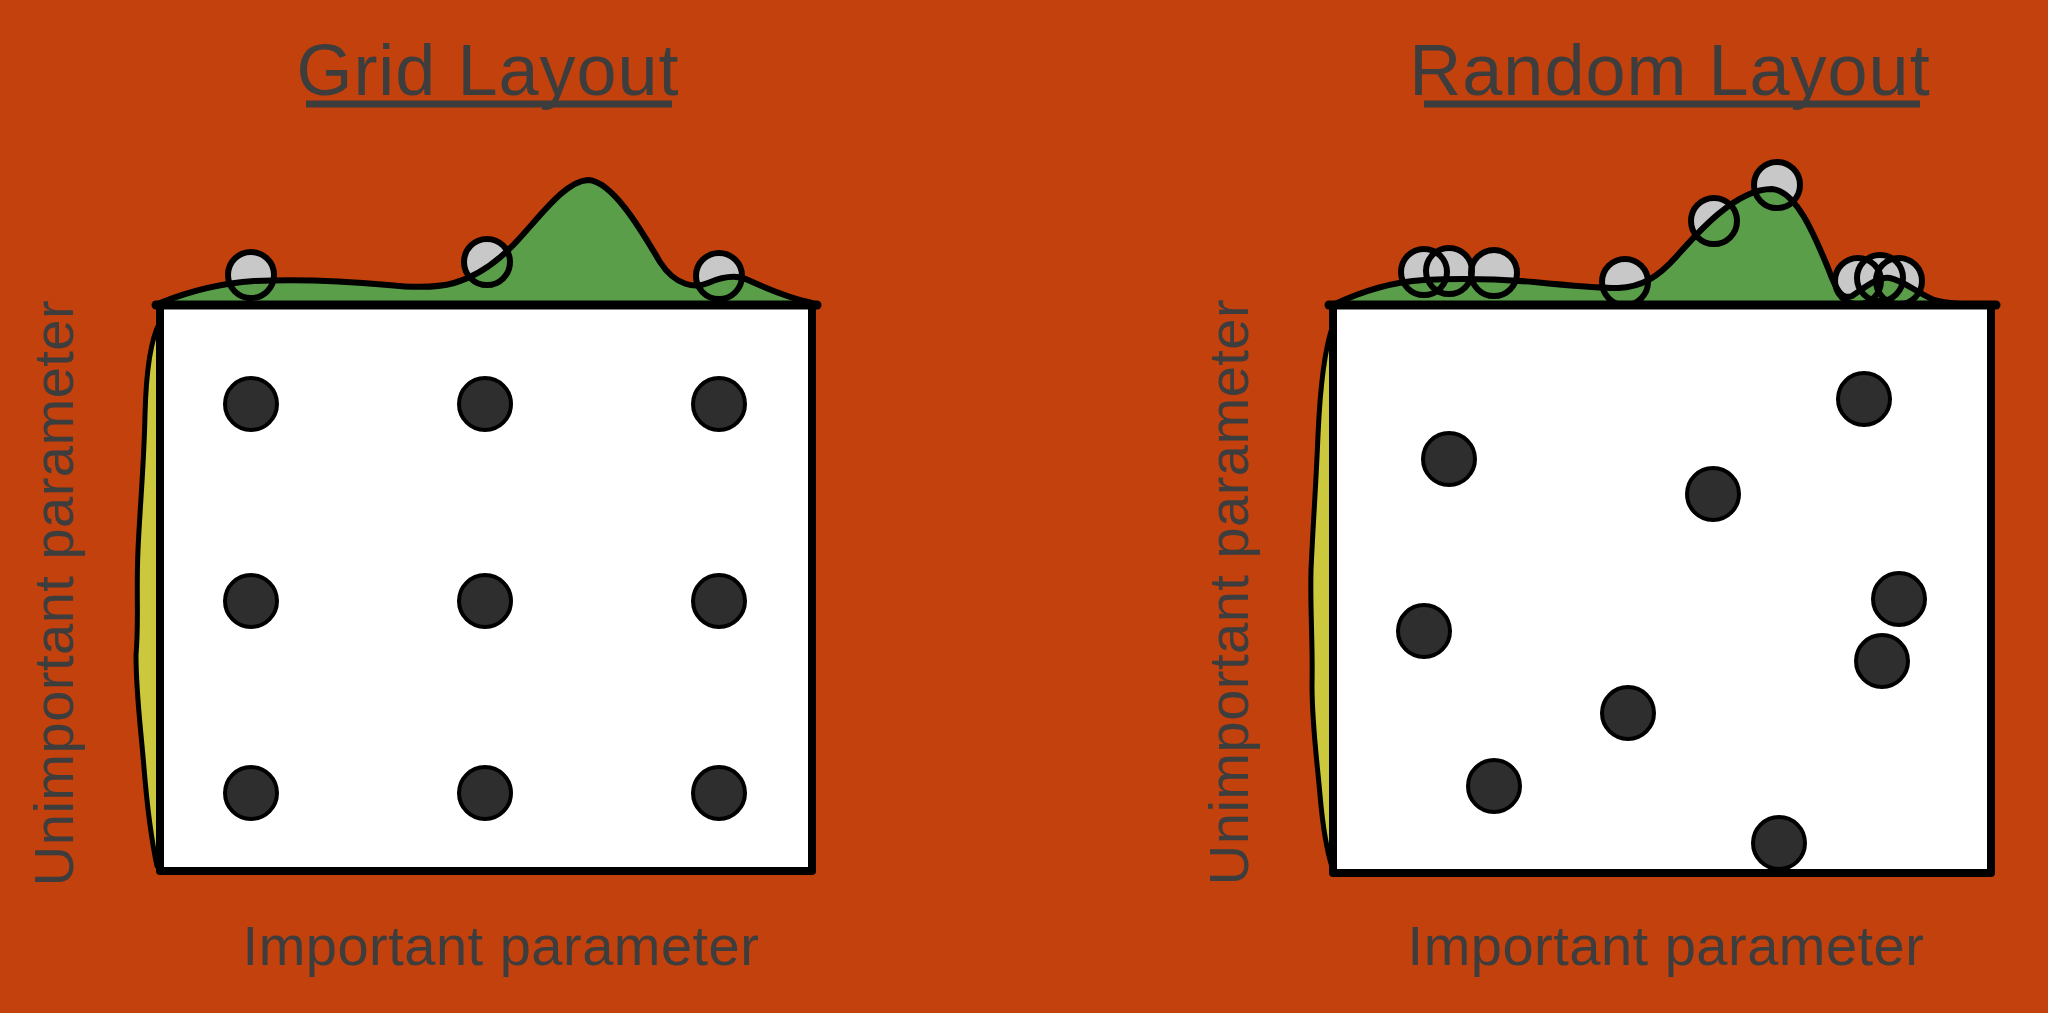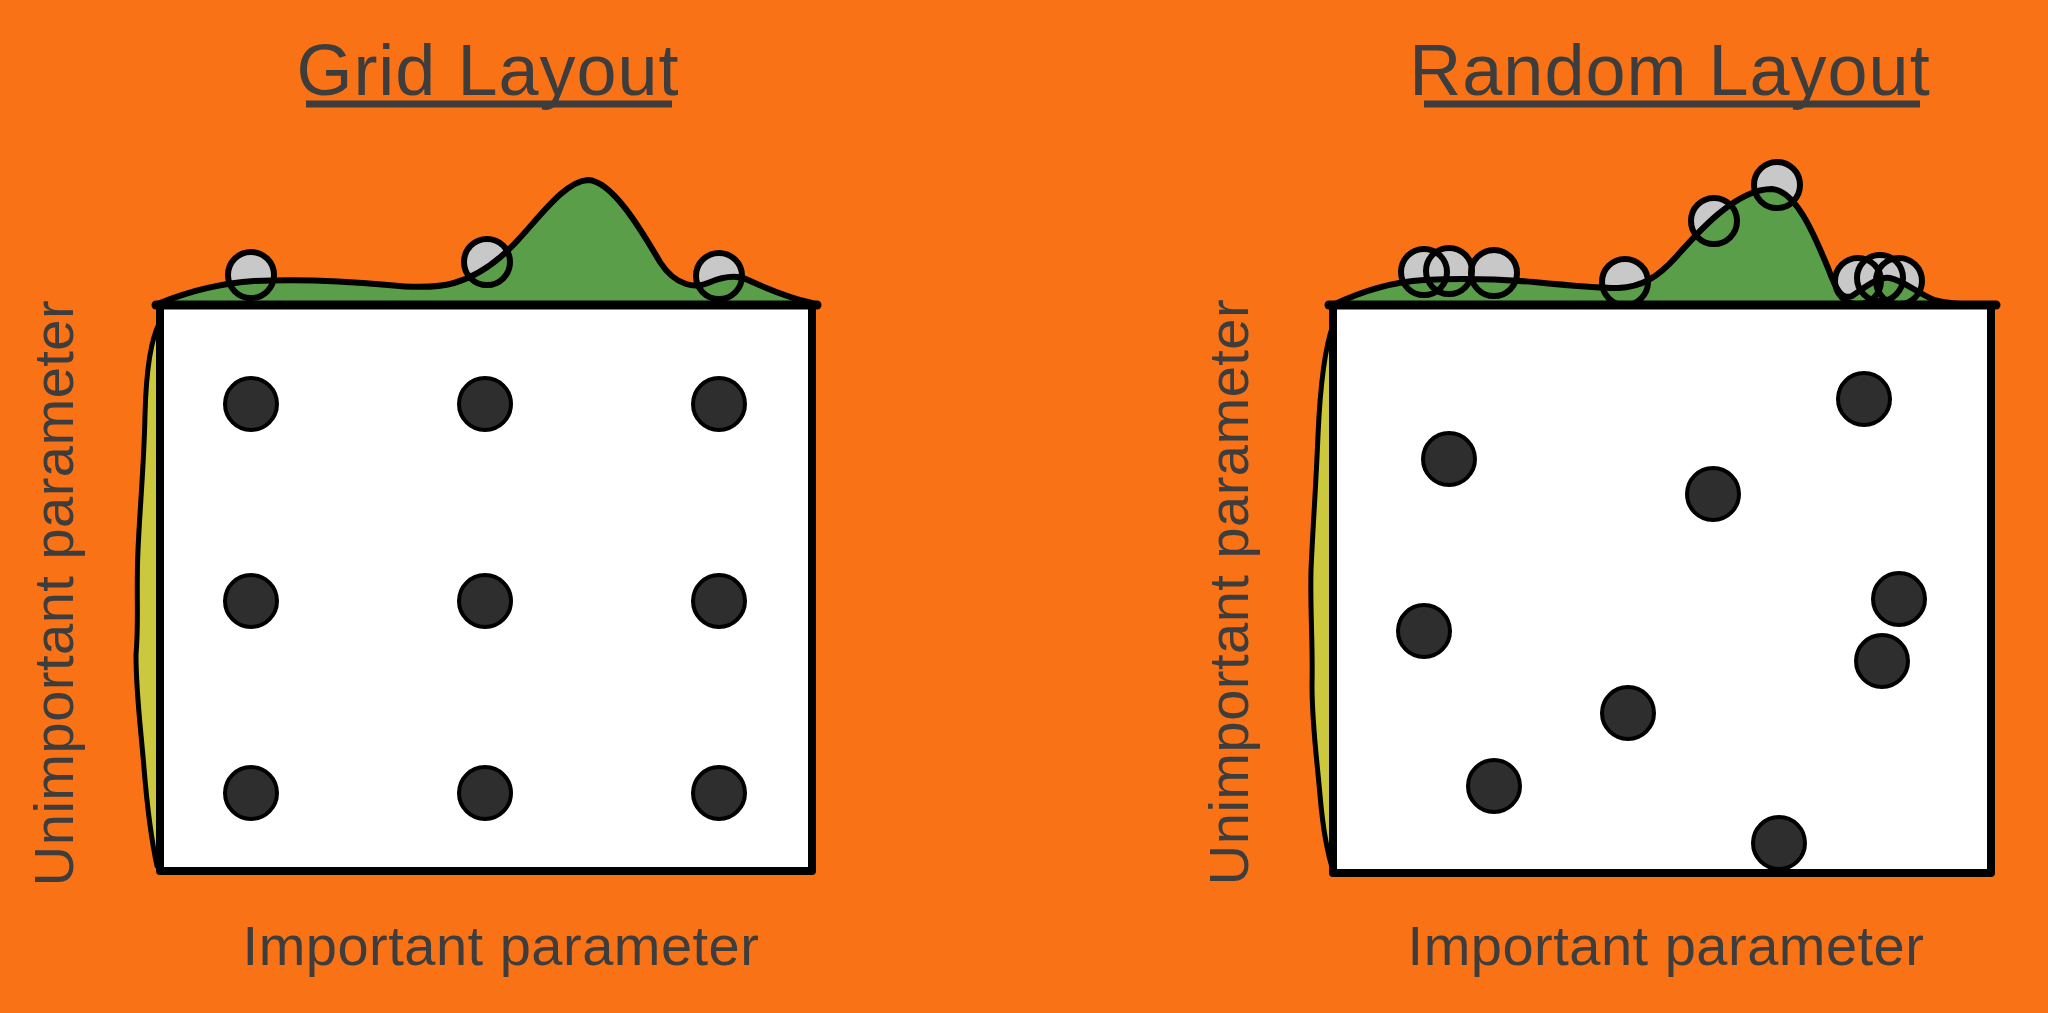--- a/index.html
+++ b/index.html
@@ -15,7 +15,7 @@
     position: relative;
     width: 2048px;
     height: 1013px;
-    background: #f97316;
+    background: #c2410c;
   }
   svg { display: block; }
   .title-text {

